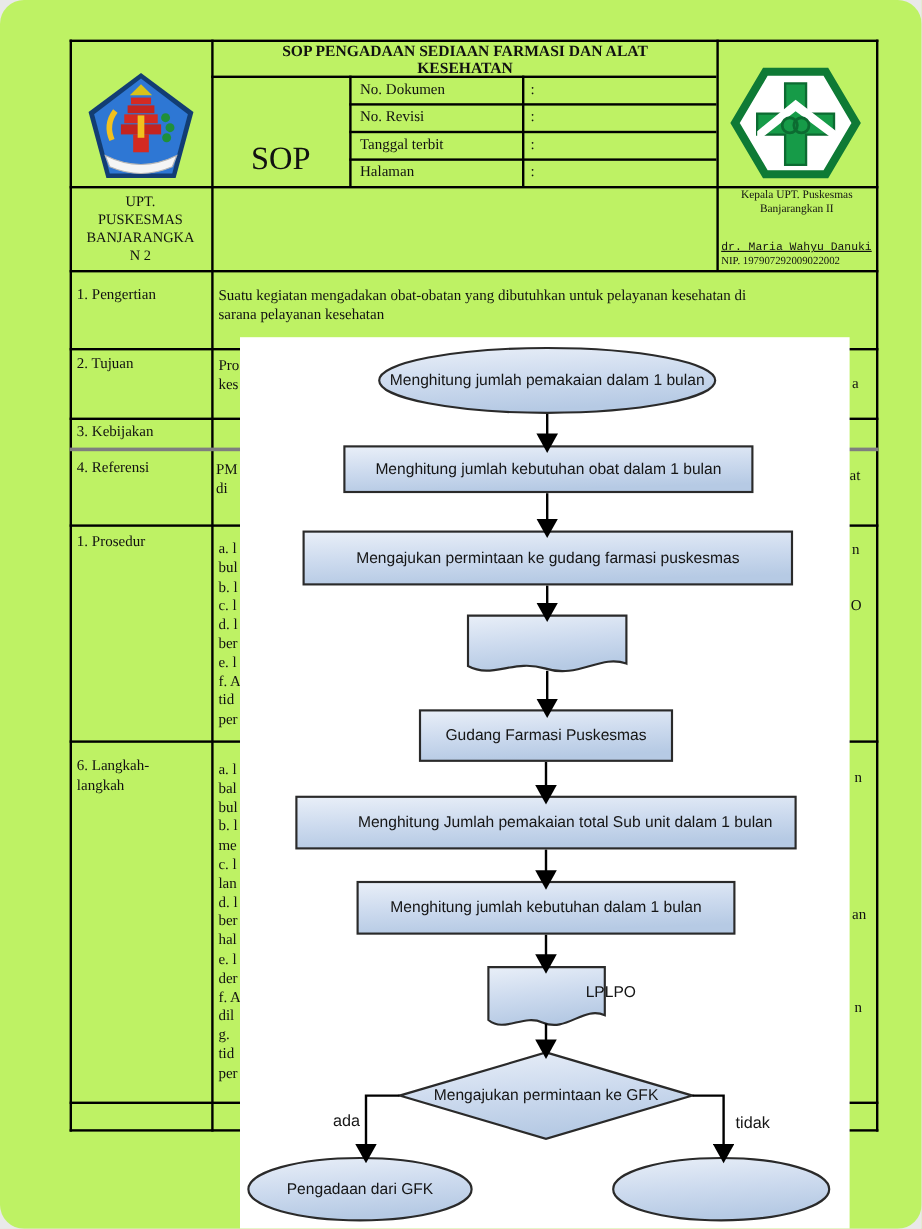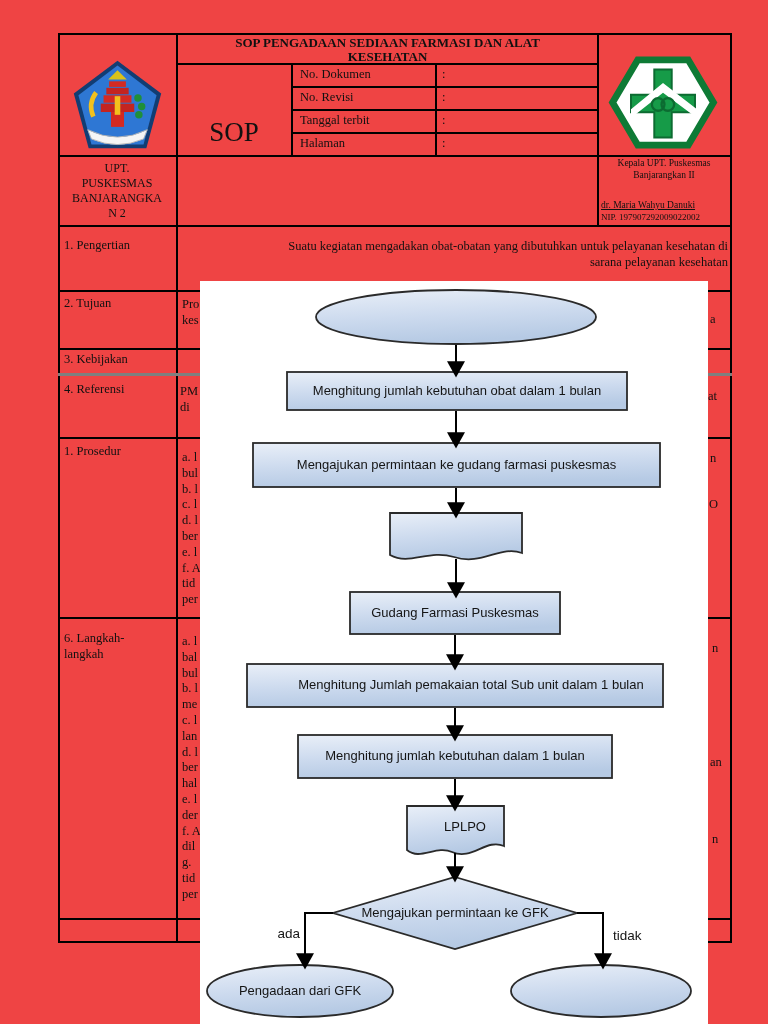--- a/index.html
+++ b/index.html
@@ -3,8 +3,8 @@
 <meta charset="utf-8">
 <style>
   html,body{margin:0;padding:0;background:#e9e9e9;}
-  .page{position:relative;width:768px;height:1024px;background:#ef4444;margin:0 auto;overflow:hidden;
-        font-family:"Liberation Serif",serif;}
+  .page{position:relative;width:768px;height:1024px;background:#bef264;margin:0 auto;overflow:hidden;
+        font-family:"Liberation Serif",serif;border-radius:20px;}
   .hline{position:absolute;height:2px;background:#000;z-index:1;}
   .vline{position:absolute;width:2px;background:#000;z-index:1;}
   .gray{background:#7f7f7f;height:3px;}

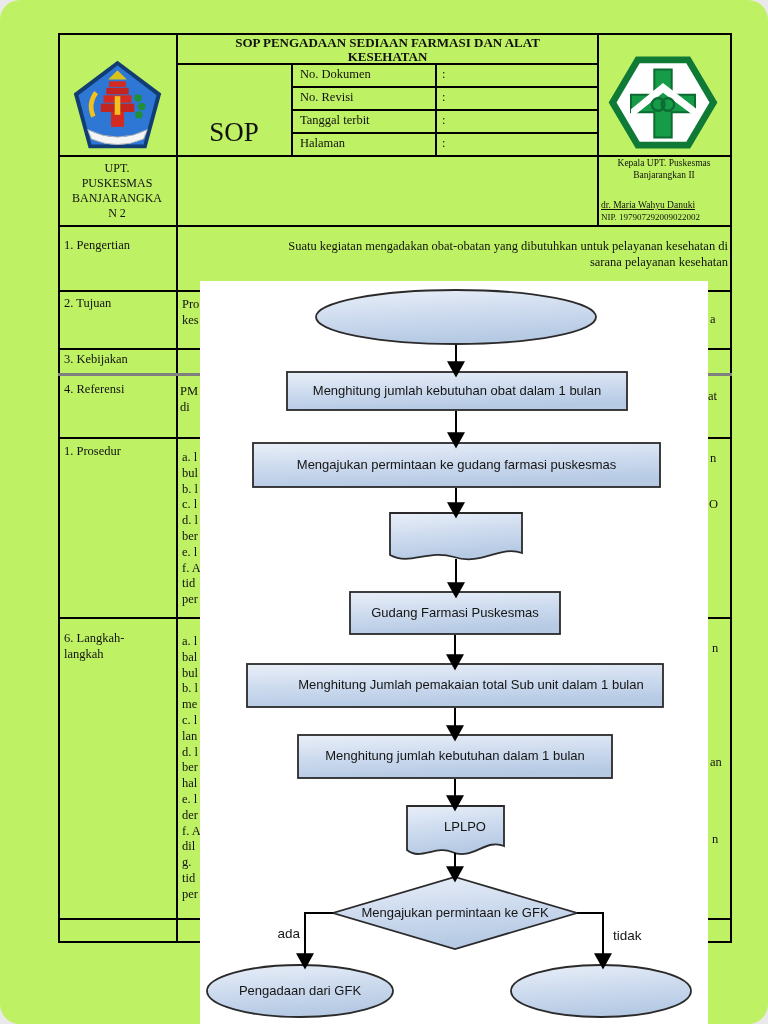--- a/index.html
+++ b/index.html
@@ -85,7 +85,7 @@
 
   <div class="txt center" style="left:60px;top:161px;width:114px;font-size:12px;line-height:15px;">UPT.<br>PUSKESMAS<br>BANJARANGKA<br>N 2</div>
   <div class="txt center" style="left:599px;top:158px;width:130px;font-size:9.5px;line-height:11.5px;">Kepala UPT. Puskesmas<br>Banjarangkan II</div>
-  <div class="txt" style="left:601px;top:200px;width:128px;font-size:9.5px;text-decoration:underline;">dr. Maria Wahyu Danuki</div>
+  <div class="txt" style="left:601px;top:200px;width:128px;font-size:9.5px;text-decoration:underline;font-family:Liberation Mono, monospace;">dr. Maria Wahyu Danuki</div>
   <div class="txt" style="left:601px;top:212px;width:128px;font-size:9px;">NIP. 197907292009022002</div>
 
   <div class="txt" style="left:64px;top:238px;font-size:12.5px;">1. Pengertian</div>

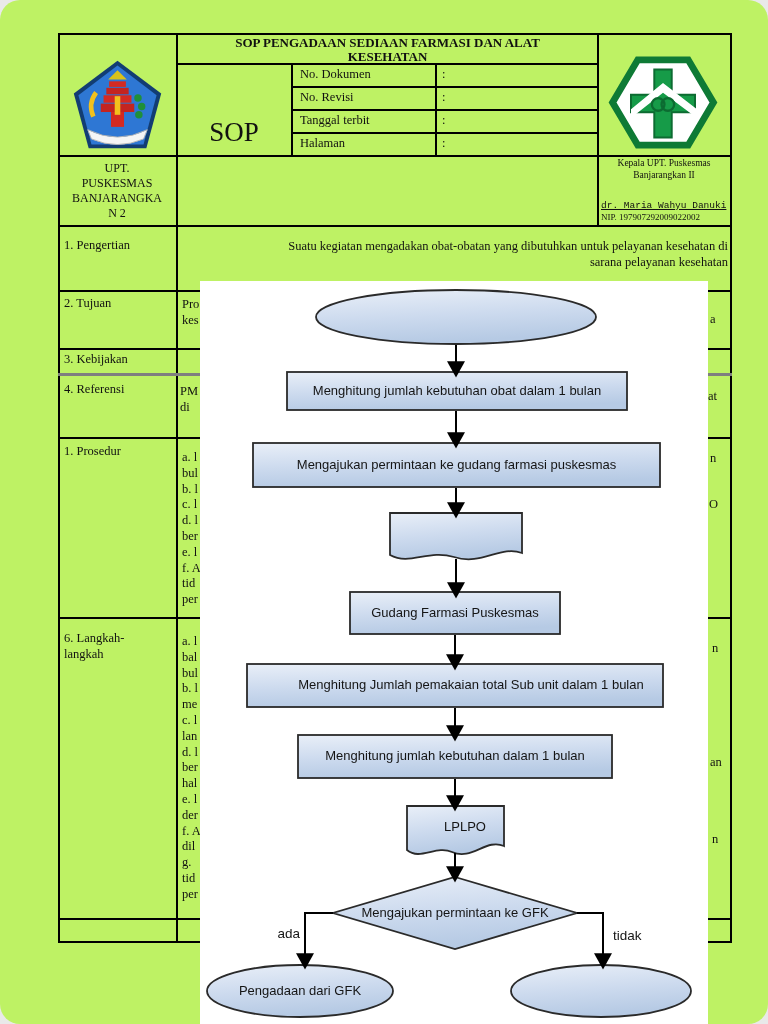--- a/index.html
+++ b/index.html
@@ -95,7 +95,7 @@
   <div class="txt" style="left:64px;top:444px;font-size:12.5px;">1. Prosedur</div>
   <div class="txt" style="left:64px;top:631px;font-size:12.5px;line-height:15.8px;">6. Langkah-<br>langkah</div>
 
-  <div class="txt" style="left:182px;top:238px;width:546px;font-size:12.5px;line-height:16px;text-align:right;">Suatu kegiatan mengadakan obat-obatan yang dibutuhkan untuk pelayanan kesehatan di<br>sarana pelayanan kesehatan</div>
+  <div class="txt" style="left:182px;top:238px;width:546px;font-size:12.5px;line-height:16px;">Suatu kegiatan mengadakan obat-obatan yang dibutuhkan untuk pelayanan kesehatan di<br>sarana pelayanan kesehatan</div>
 
   <div class="frags" style="left:182px;top:297px;">Pro<br>kes</div>
   <div class="rfrag" style="left:710px;top:312px;">a</div>

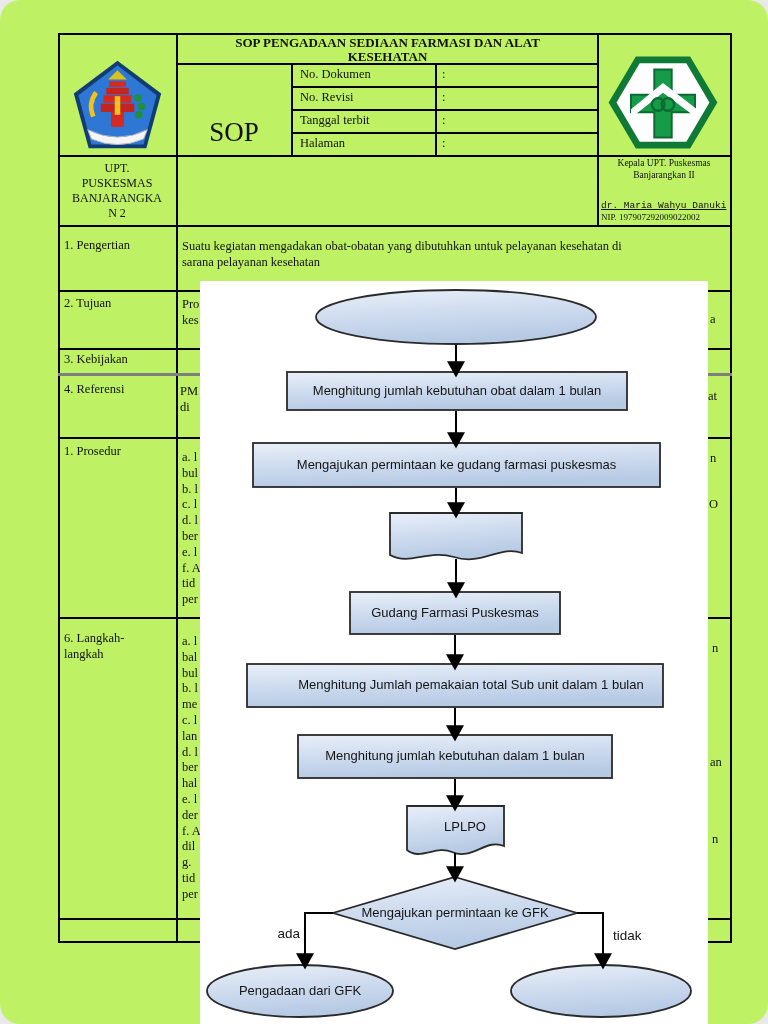--- a/index.html
+++ b/index.html
@@ -152,6 +152,7 @@
     </g>
   </svg>
 
+  <div class="node" style="left:316px;top:290px;width:280px;height:54px;">Menghitung jumlah pemakaian dalam 1 bulan</div>
   <div class="node" style="left:287px;top:372px;width:340px;height:38px;">Menghitung jumlah kebutuhan obat dalam 1 bulan</div>
   <div class="node" style="left:253px;top:443px;width:407px;height:44px;">Mengajukan permintaan ke gudang farmasi puskesmas</div>
   <div class="node" style="left:350px;top:592px;width:210px;height:42px;">Gudang Farmasi Puskesmas</div>

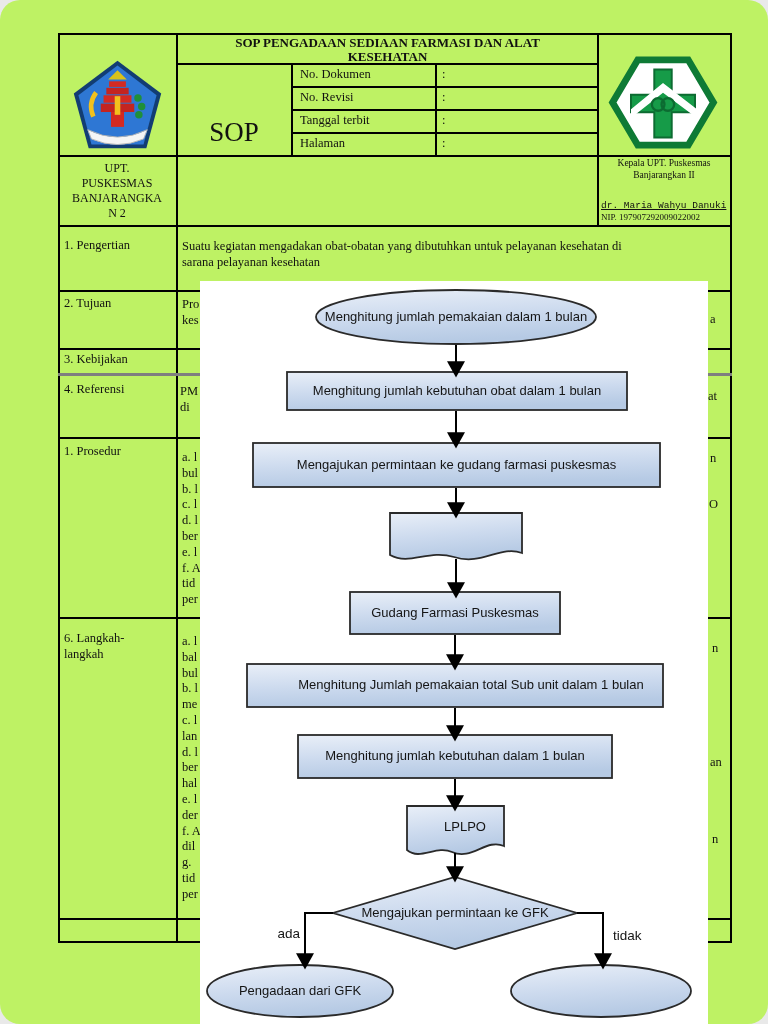--- a/index.html
+++ b/index.html
@@ -158,7 +158,7 @@
   <div class="node" style="left:350px;top:592px;width:210px;height:42px;">Gudang Farmasi Puskesmas</div>
   <div class="node" style="left:247px;top:664px;width:448px;height:43px;">Menghitung Jumlah pemakaian total Sub unit dalam 1 bulan</div>
   <div class="node" style="left:298px;top:735px;width:314px;height:43px;">Menghitung jumlah kebutuhan dalam 1 bulan</div>
-  <div class="node" style="left:407px;top:806px;width:116px;height:42px;">LPLPO</div>
+  <div class="node" style="left:407px;top:806px;width:116px;height:42px;padding-left:44px;">LPLPO</div>
   <div class="node" style="left:343px;top:899px;width:224px;height:28px;">Mengajukan permintaan ke GFK</div>
   <div class="node" style="left:207px;top:965px;width:186px;height:52px;">Pengadaan dari GFK</div>
   <div class="blabel" style="left:258px;top:926px;width:42px;text-align:right;">ada</div>

